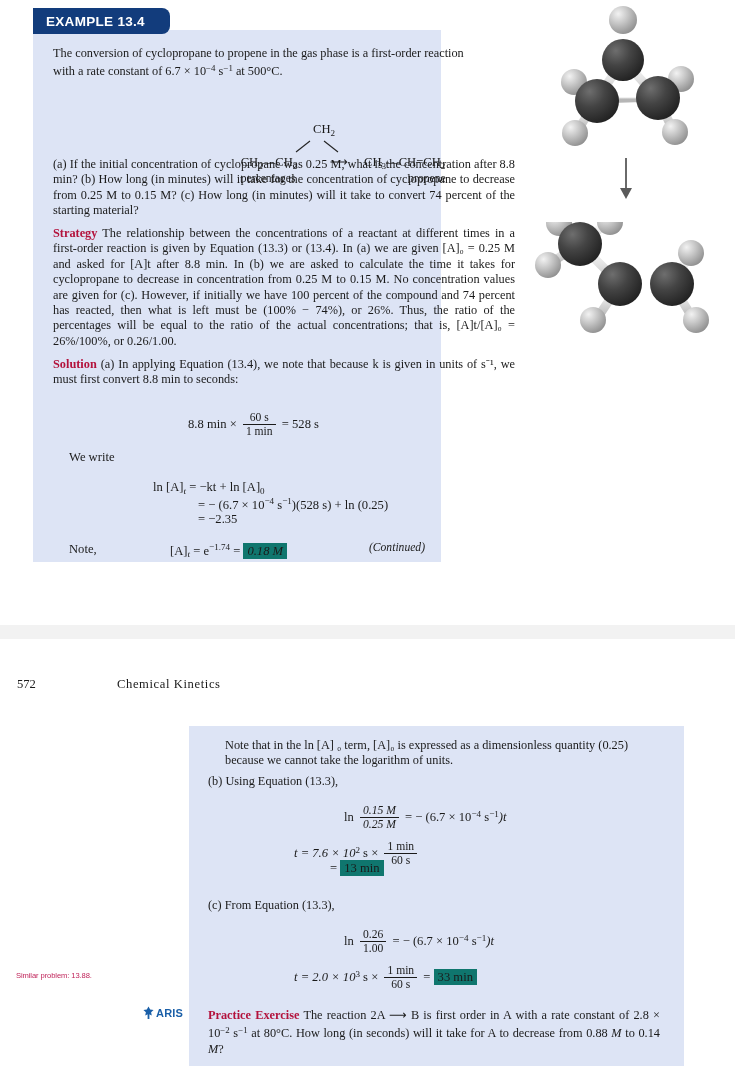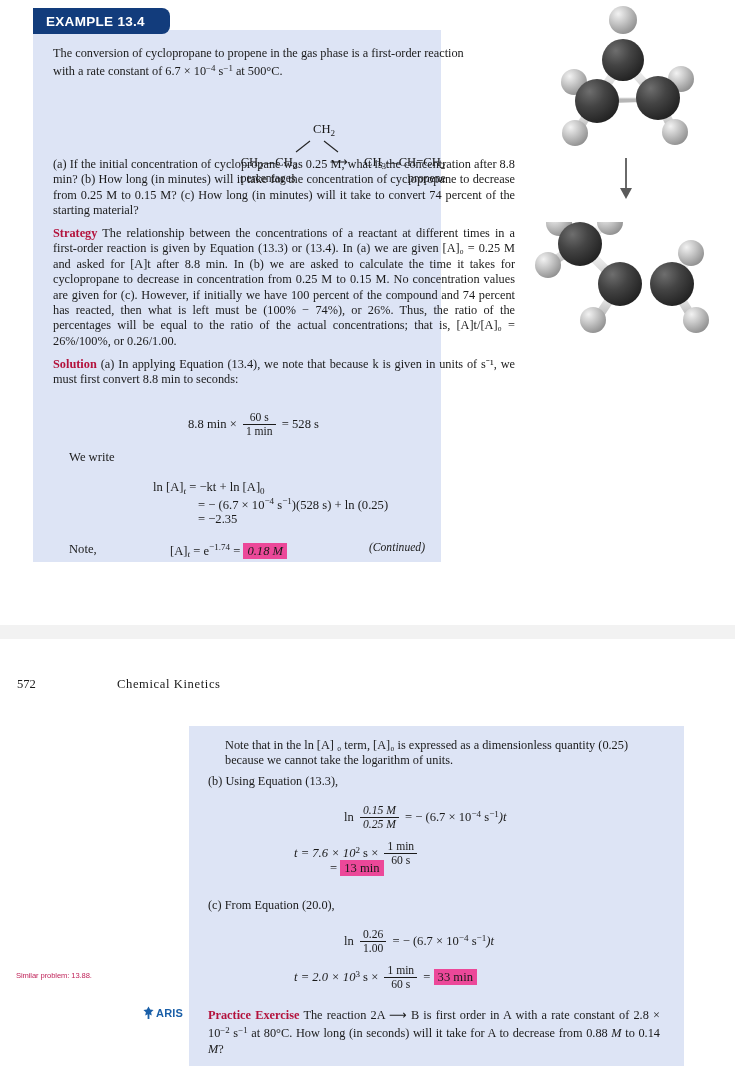--- a/index.html
+++ b/index.html
@@ -81,7 +81,7 @@
   .frac .num { display: block; padding: 0 3px; font-size: 11.6px; }
   .frac .den { display: block; padding: 0 3px; border-top: 1px solid #1a1a1a; font-size: 11.6px; }
   .hl {
-    background: #ec4899;
+    background: #0f766e;
     padding: 1px 4px 1px 4px;
   }
   .continued {

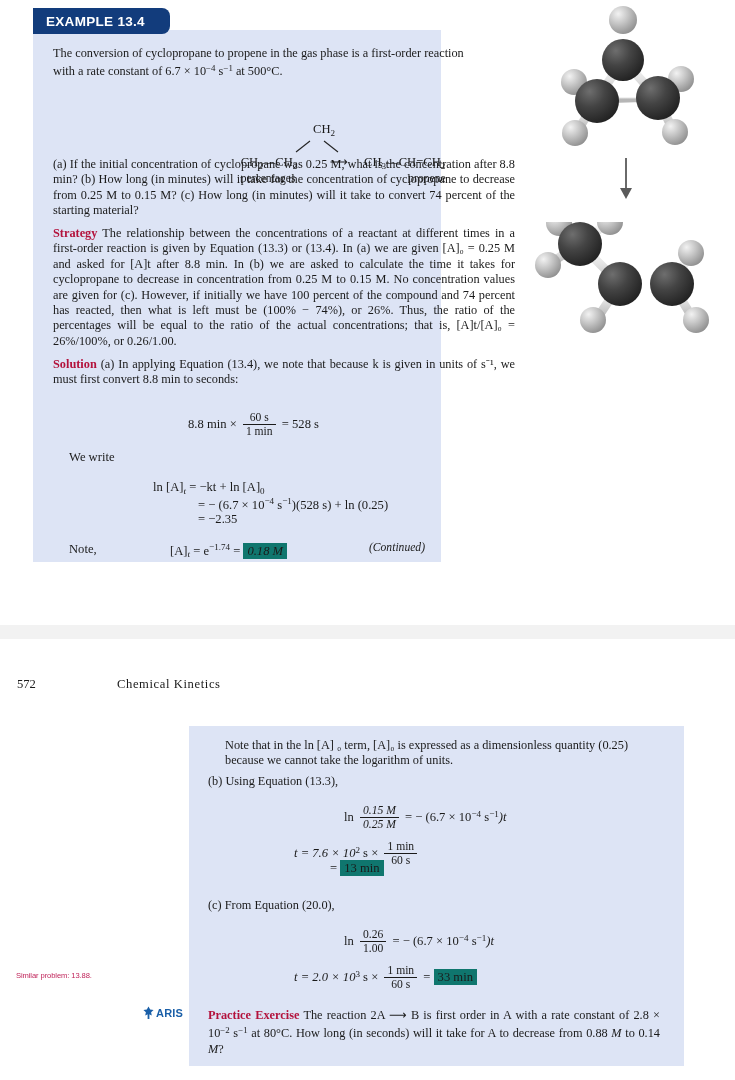--- a/index.html
+++ b/index.html
@@ -328,7 +328,7 @@
       <span class="hl">13 min</span>
     </div>
 
-    <div class="para" style="left:19px; top:172px; width:300px;">(c)  From Equation (20.0),</div>
+    <div class="para" style="left:19px; top:172px; width:300px;">(c)  From Equation (13.3),</div>
 
     <div class="math" style="left:155px; top:203px;">
       <span>ln</span>

